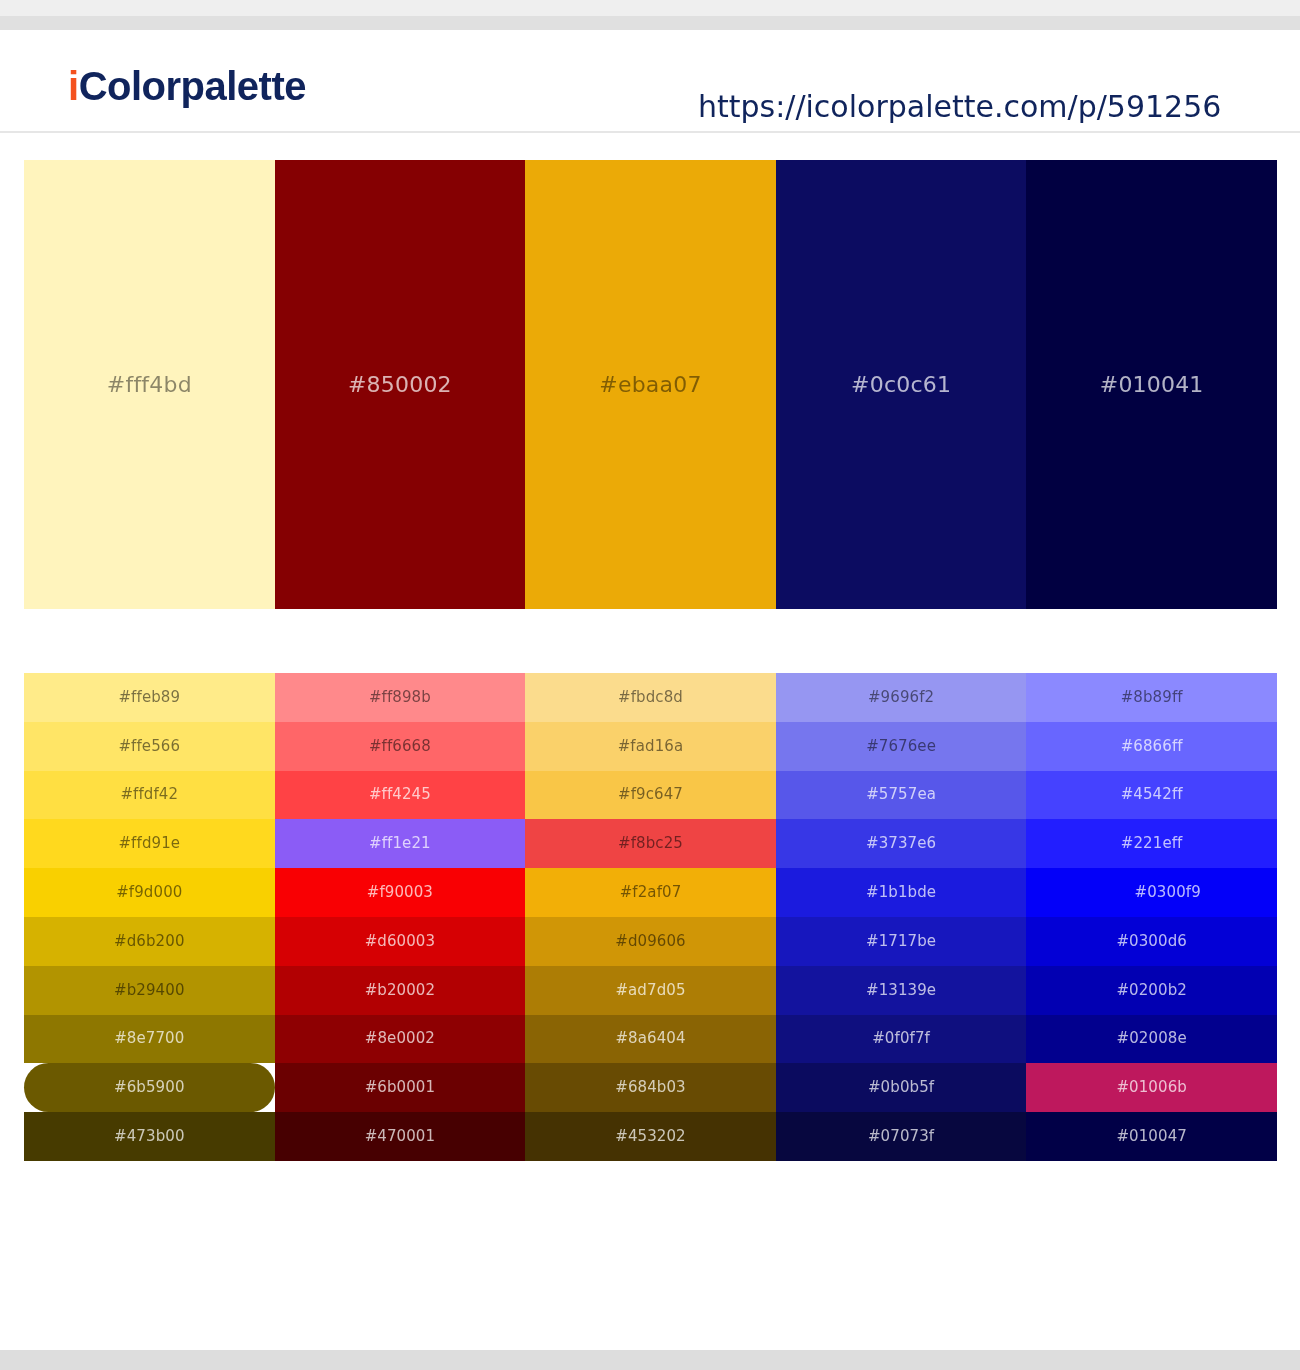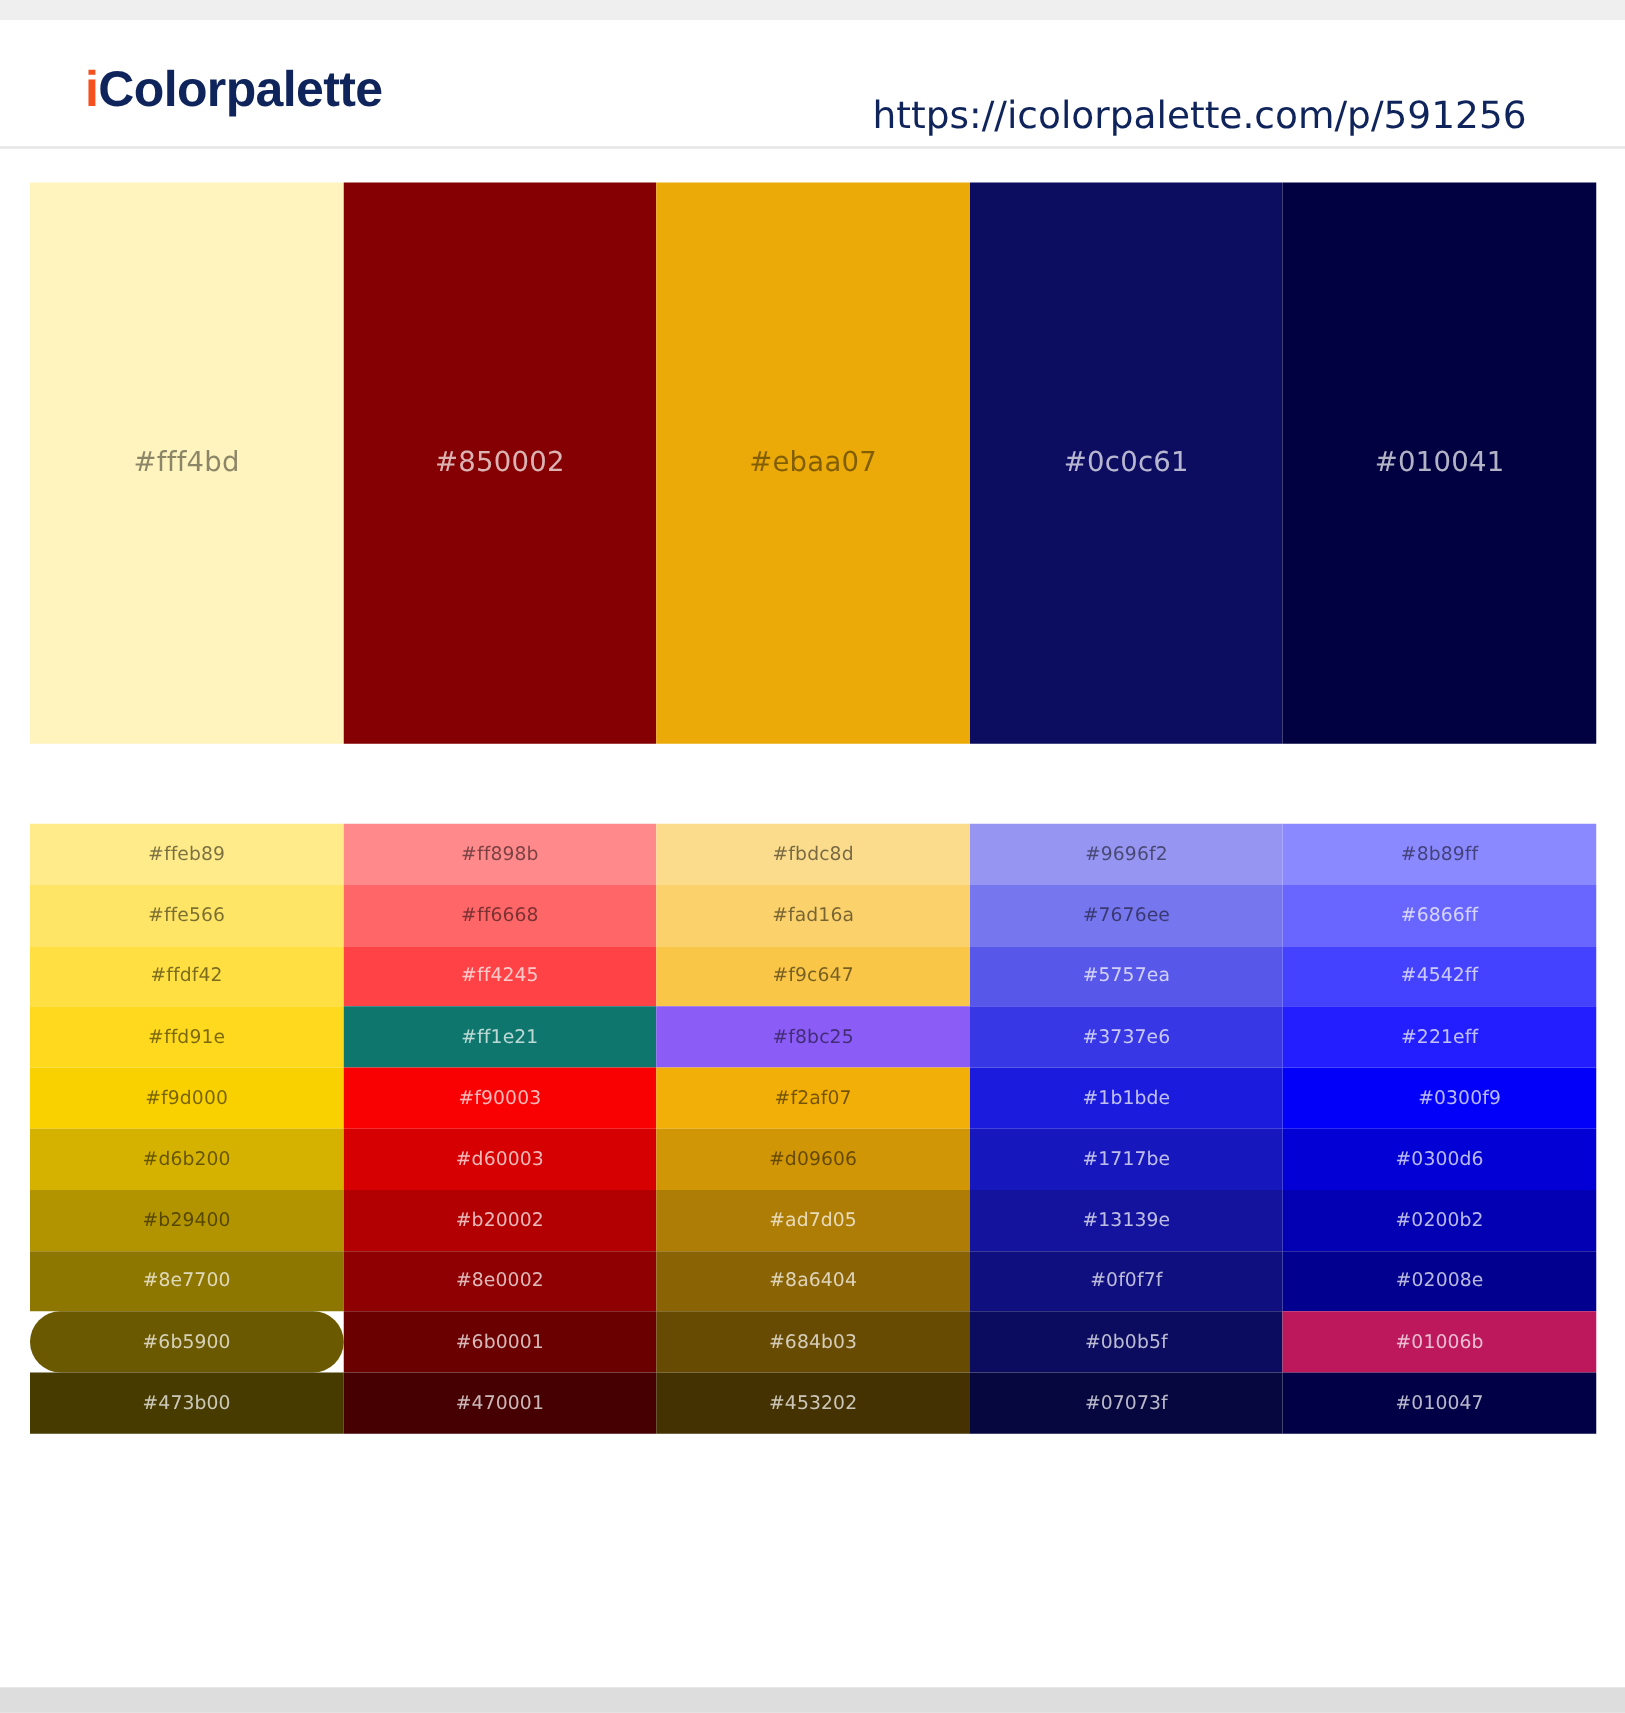--- a/index.html
+++ b/index.html
@@ -17,7 +17,7 @@
   }
   .card {
     position: absolute;
-    left: 0; top: 16px;
+    left: 0; top: 30px;
     width: 1300px;
     height: 1334px;
     background: #ffffff;

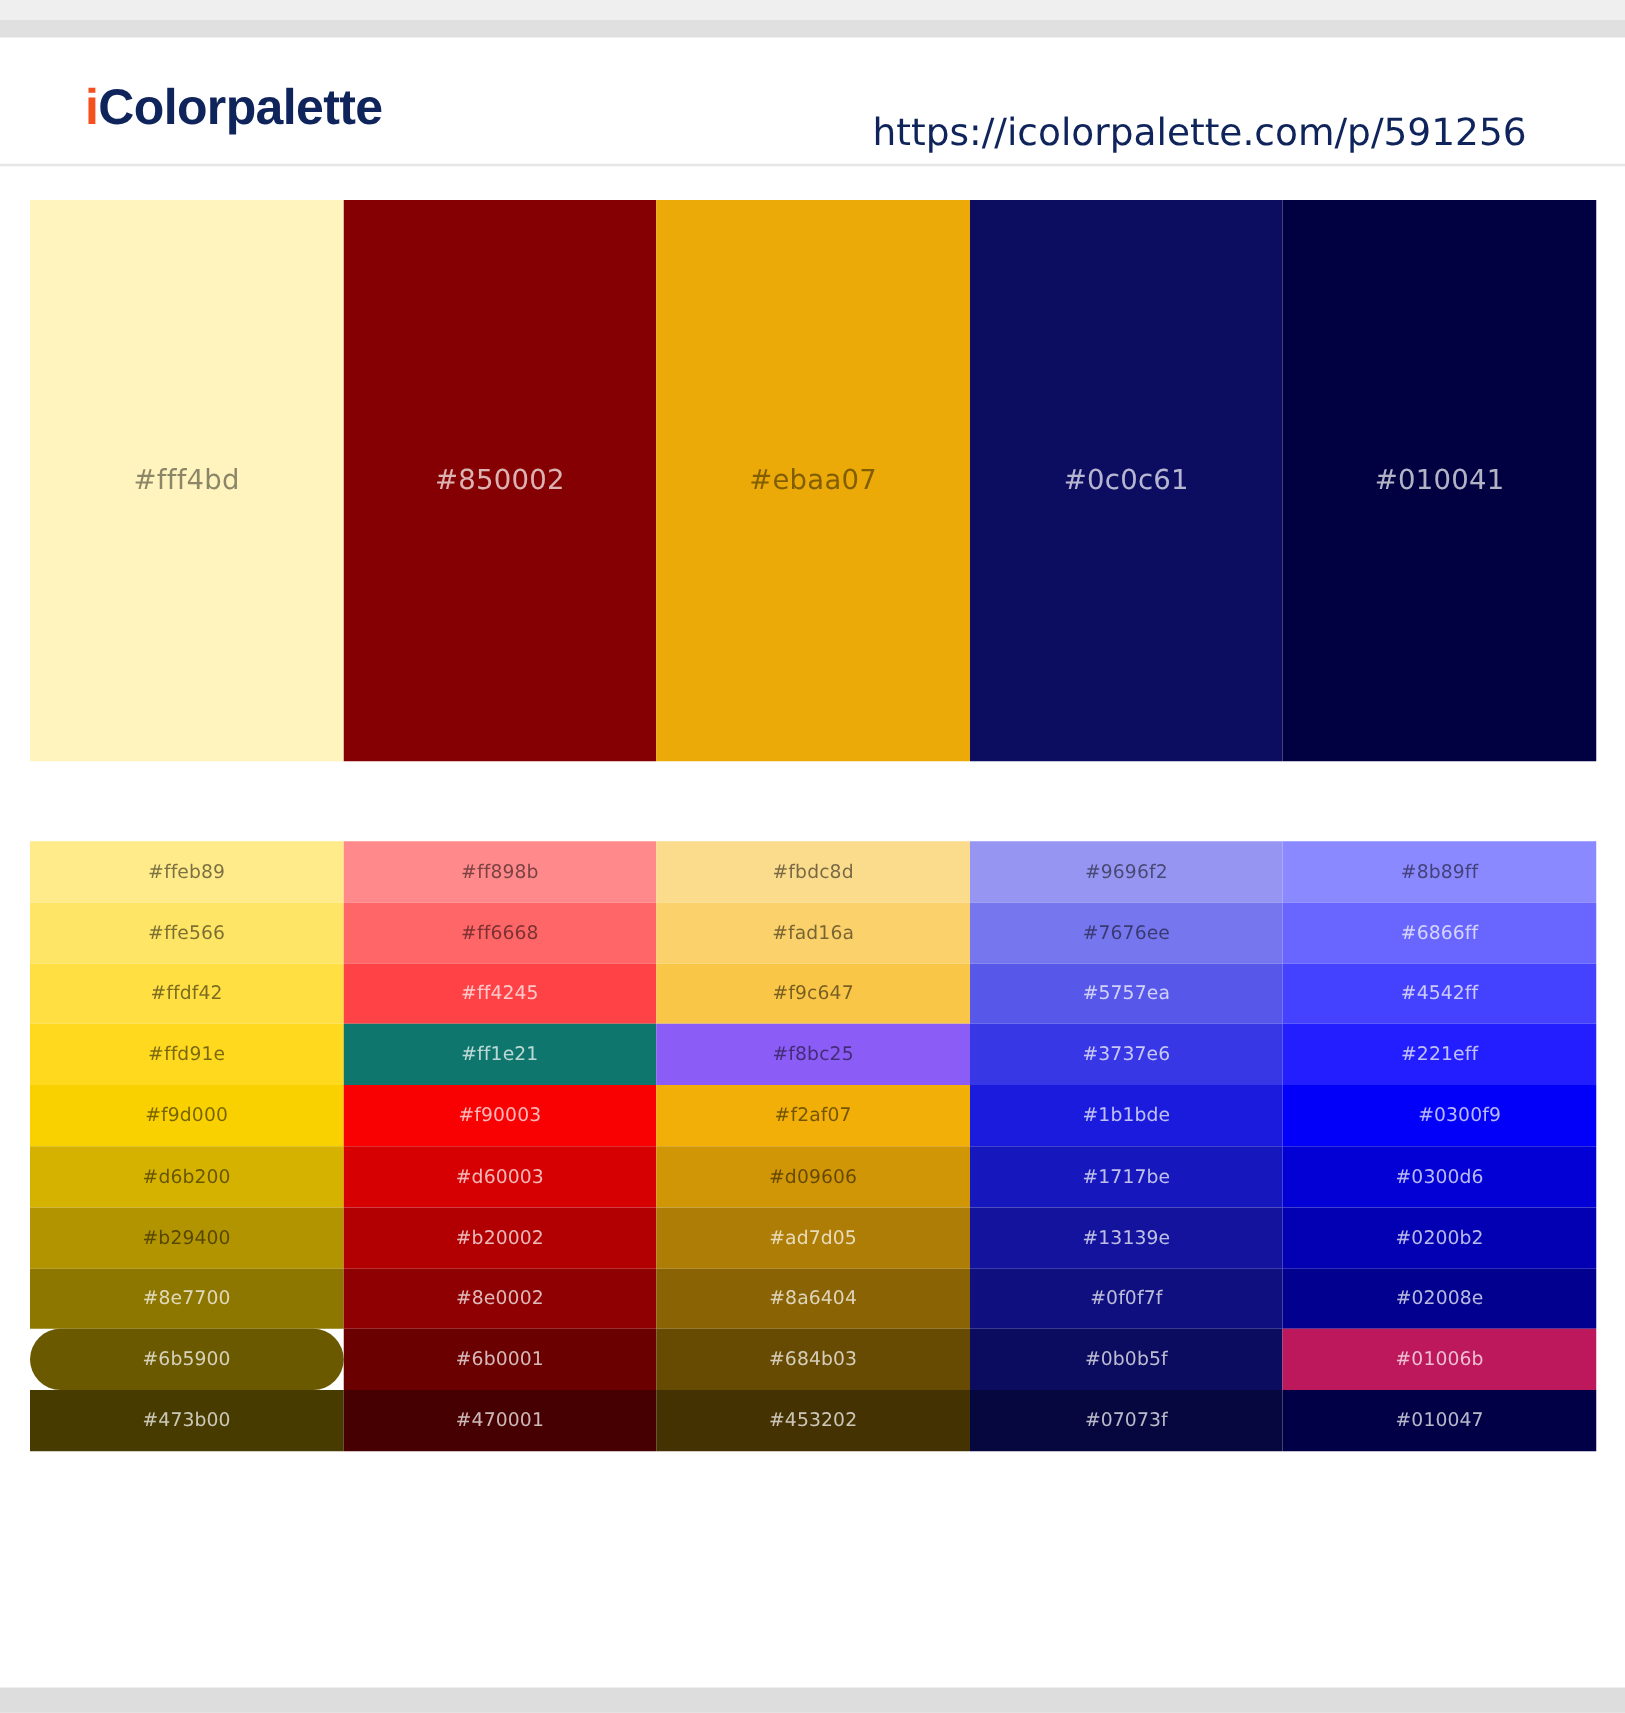--- a/index.html
+++ b/index.html
@@ -190,7 +190,7 @@
           <div class="shade-cell" style="background: rgb(255, 66, 69);">
             <span class="hexlabel" style="color: rgba(255, 255, 255, 0.72);">#ff4245</span>
           </div>
-          <div class="shade-cell" style="background: #0f766e; text-align: right;">
+          <div class="shade-cell" style="background: #8b5cf6; text-align: right;">
             <span class="hexlabel" style="color: rgba(255, 255, 255, 0.72);">#ff1e21</span>
           </div>
           <div class="shade-cell" style="background: rgb(249, 0, 3);">

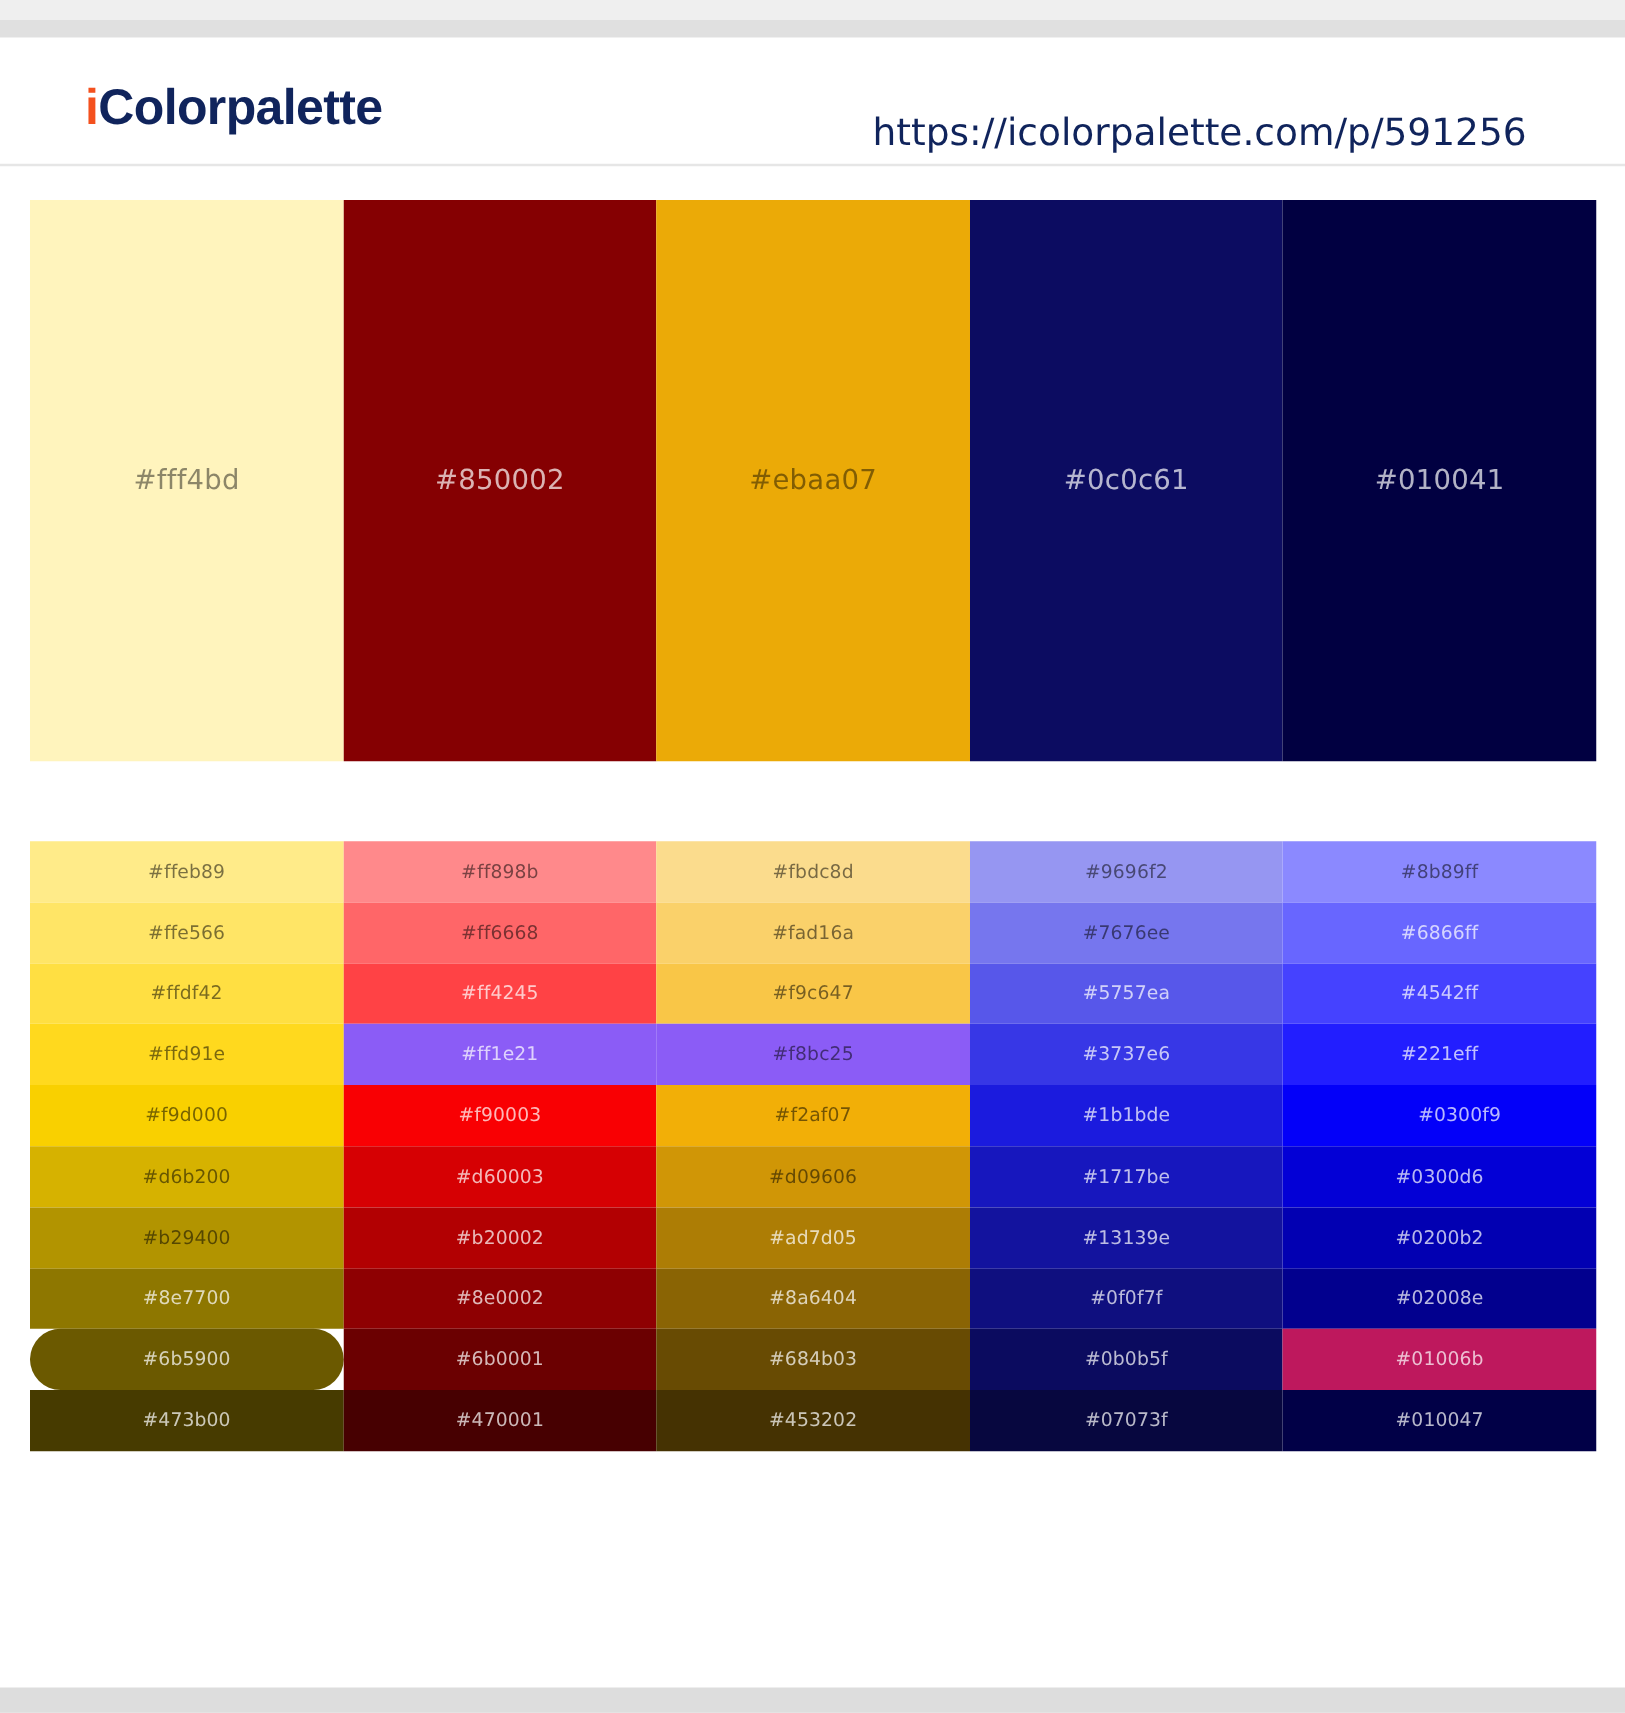--- a/index.html
+++ b/index.html
@@ -222,7 +222,7 @@
           <div class="shade-cell" style="background: rgb(249, 198, 71);">
             <span class="hexlabel" style="color: rgba(0, 0, 0, 0.52);">#f9c647</span>
           </div>
-          <div class="shade-cell" style="background: #8b5cf6;">
+          <div class="shade-cell" style="background: #ef4444;">
             <span class="hexlabel" style="color: rgba(0, 0, 0, 0.52);">#f8bc25</span>
           </div>
           <div class="shade-cell" style="background: rgb(242, 175, 7);">

